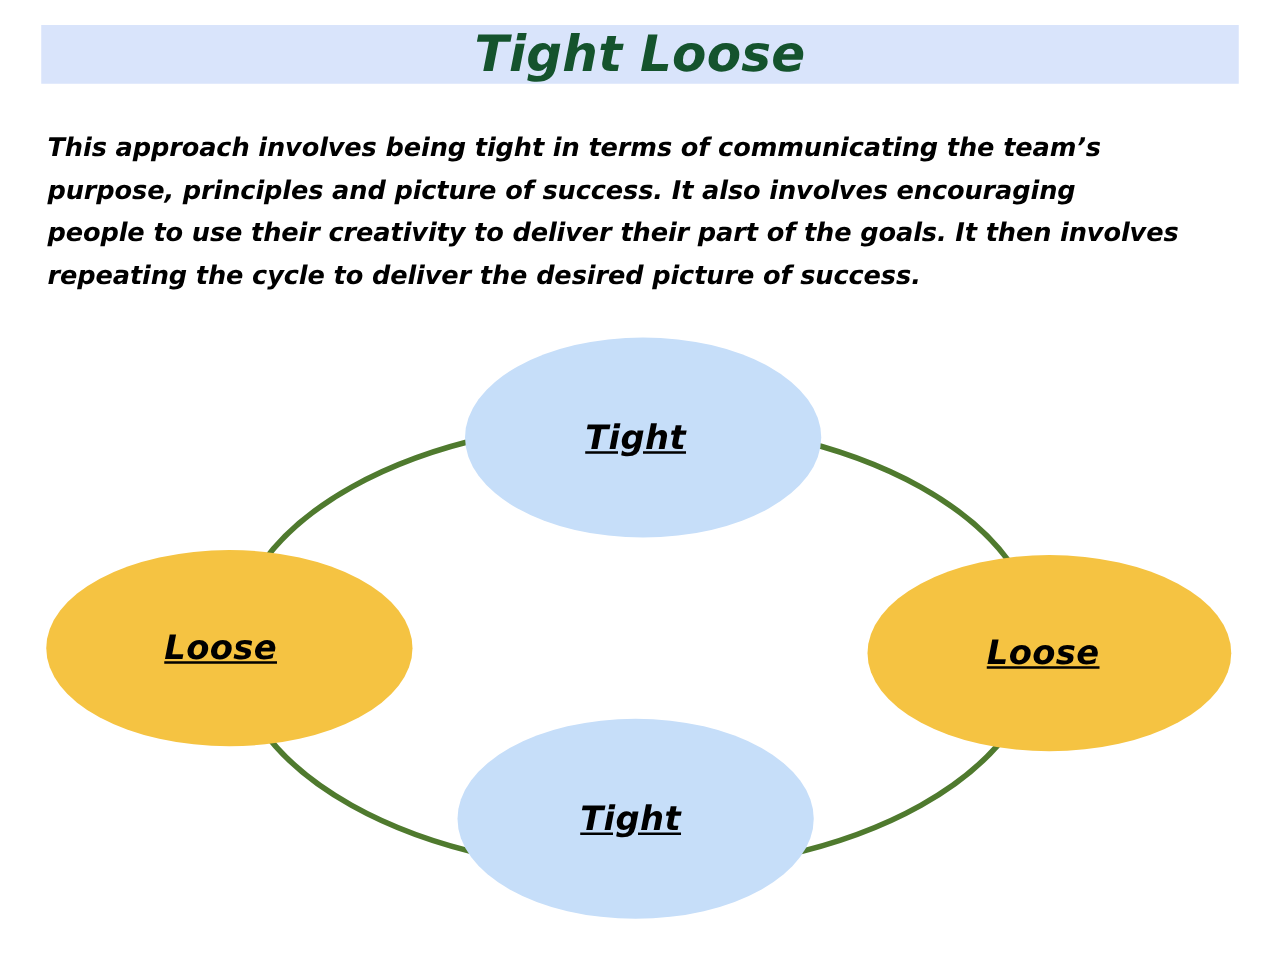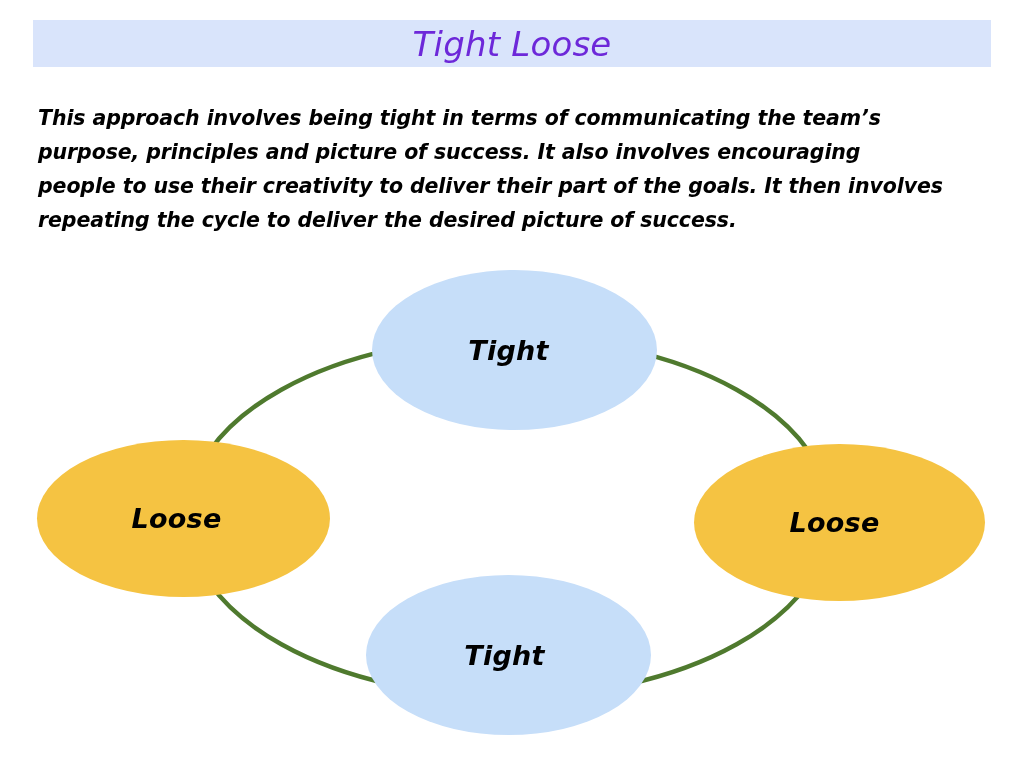--- a/index.html
+++ b/index.html
@@ -29,10 +29,10 @@
   }
   #title-text {
     font-family: "DejaVu Sans", sans-serif;
-    font-size: 34px;
+    font-size: 40px;
     font-style: italic;
-    font-weight: 400;
-    color: #6d28d9;
+    font-weight: 700;
+    color: #14532d;
     letter-spacing: 0.2px;
     white-space: nowrap;
   }

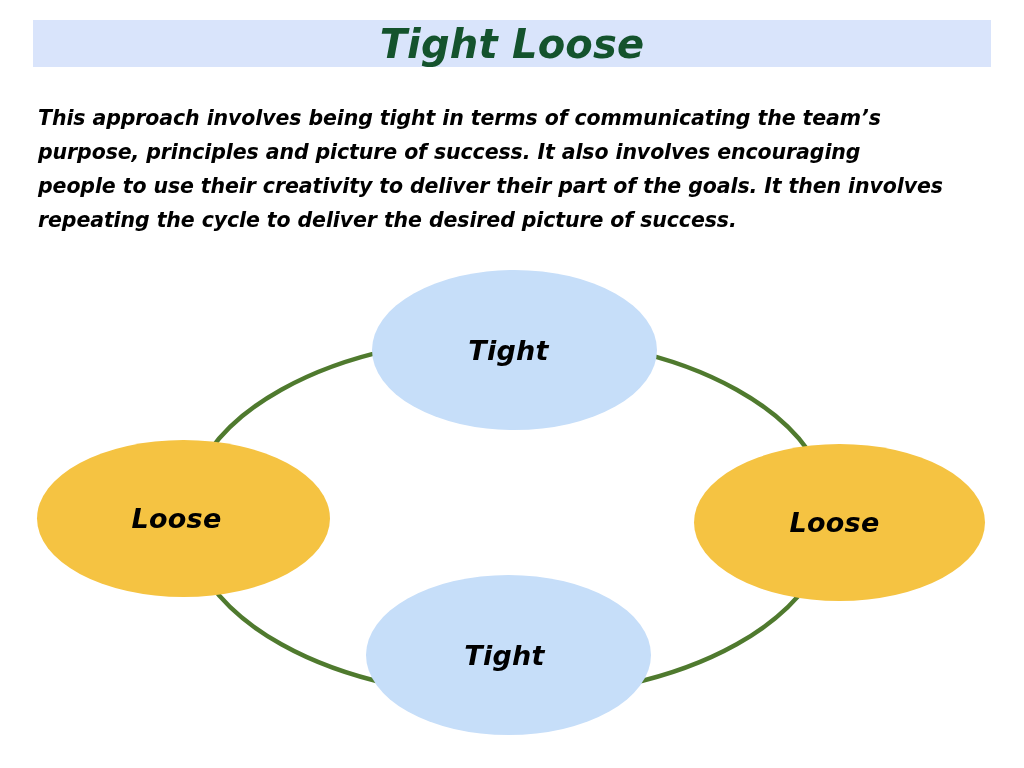--- a/index.html
+++ b/index.html
@@ -74,6 +74,7 @@
     display: flex;
     align-items: center;
     justify-content: center;
+    text-decoration: underline;
   }
   .node-label {
     font-family: "DejaVu Sans", sans-serif;

